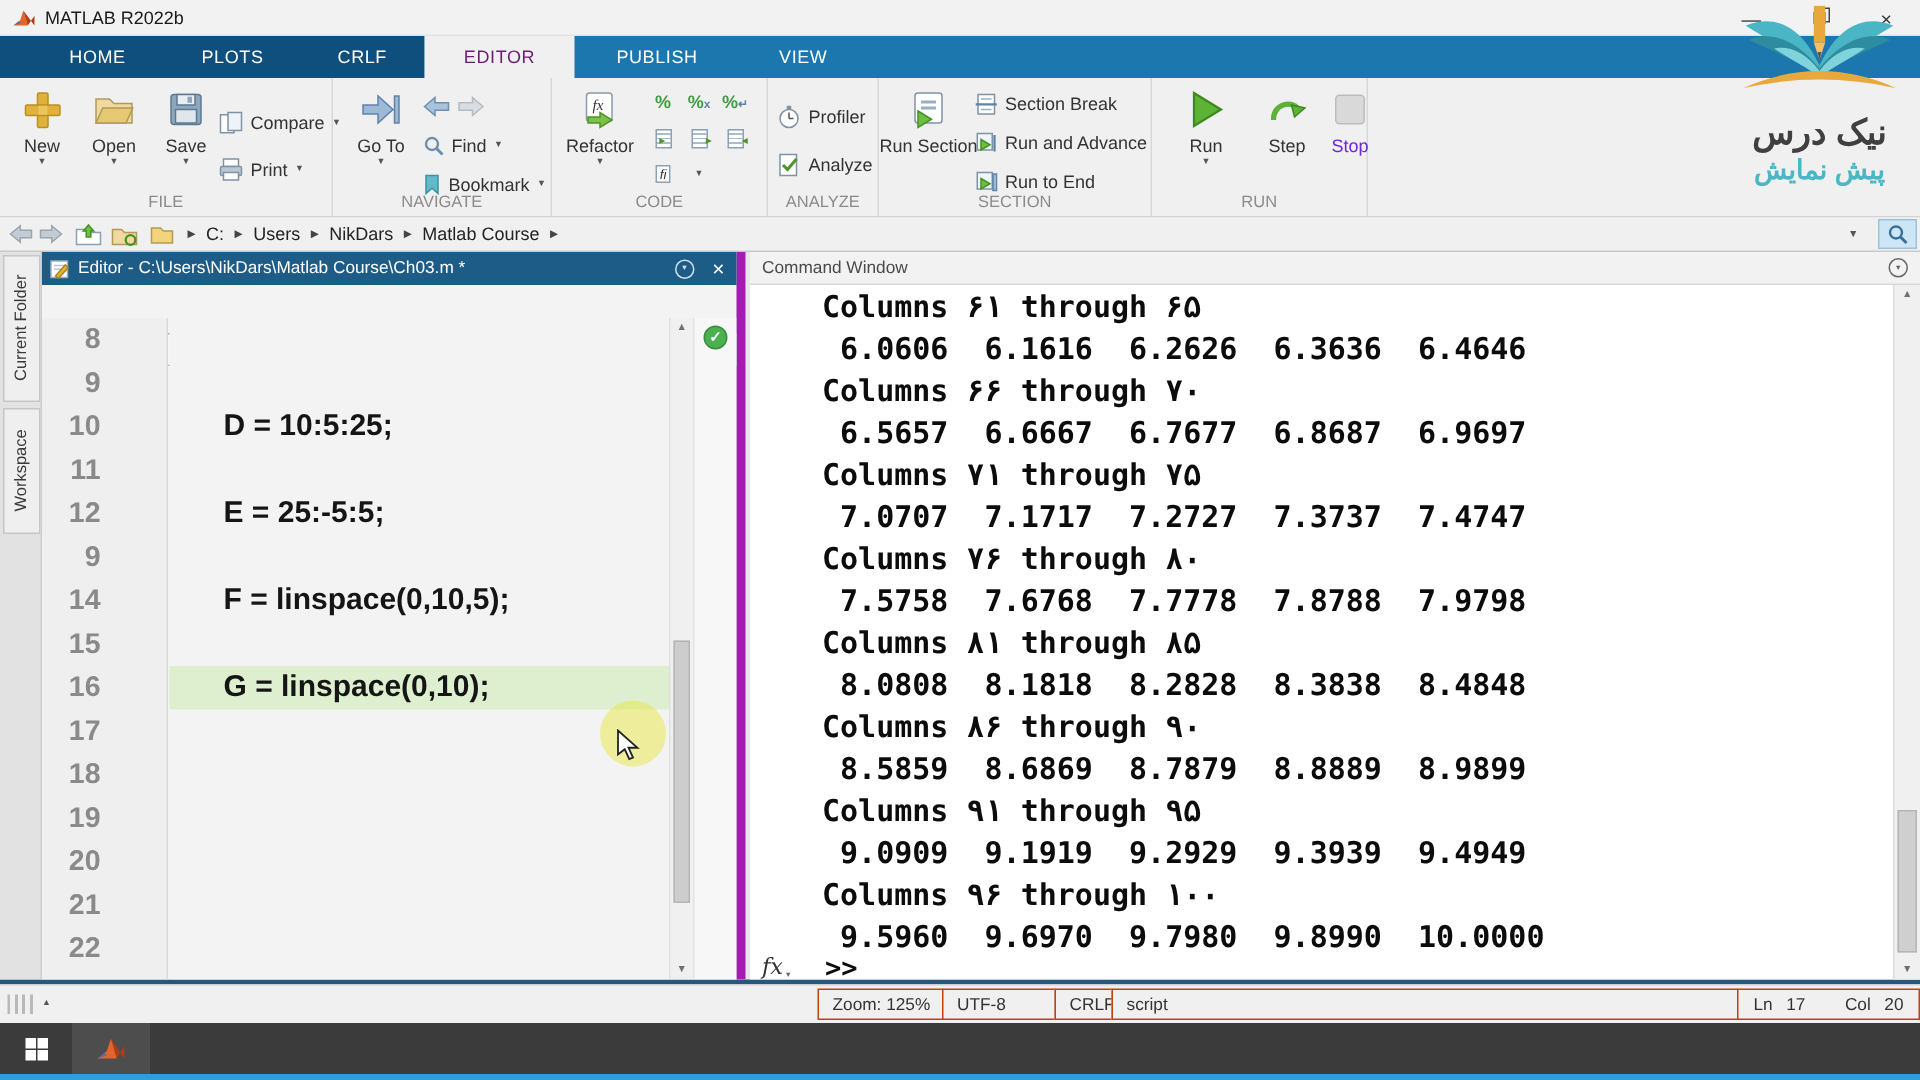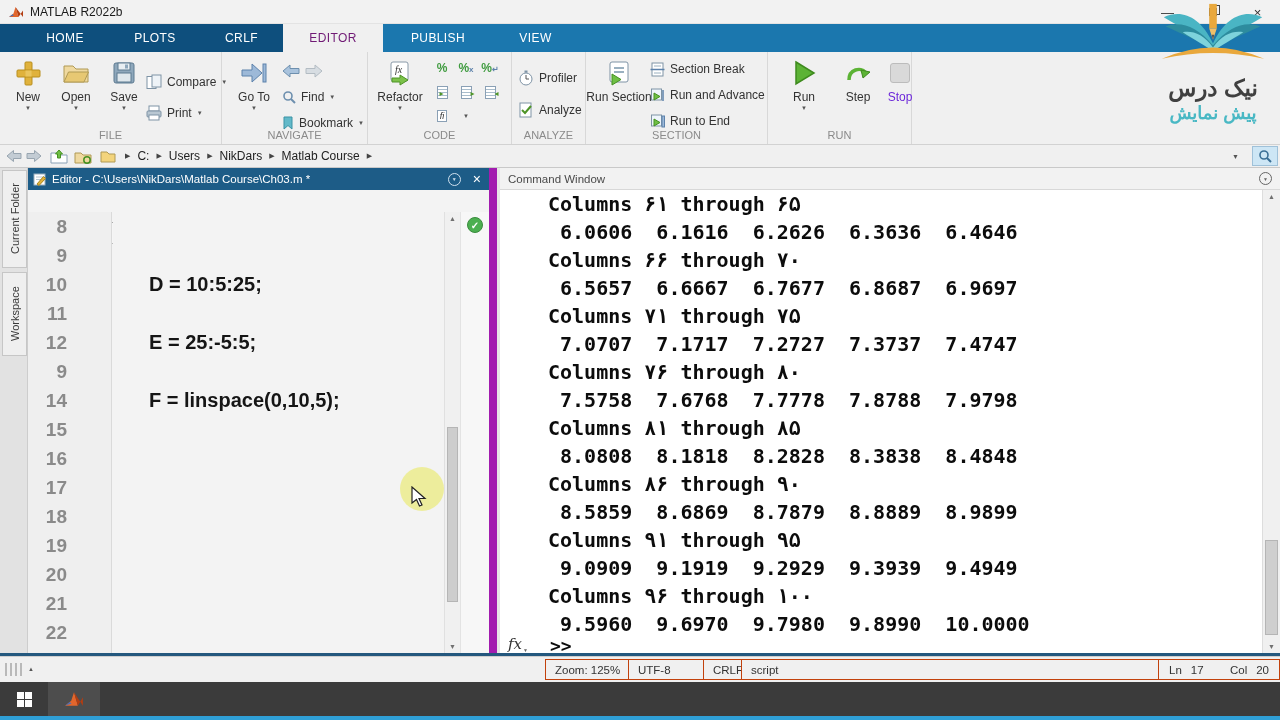--- a/index.html
+++ b/index.html
@@ -70,7 +70,7 @@
   .st-ws { top:104px; height:84px; }
 
   
-  .editor { position:absolute; left:28px; top:0; width:469px; height:485px; background:#f3f3f3; border-right:8px solid #a21caf; }
+  .editor { position:absolute; left:28px; top:0; width:469px; height:485px; background:#f3f3f3; border-right:6px solid #a21caf; }
   .ed-header { height:22px; background:#1d5c87; display:flex; align-items:center; color:#fff; font-size:11.5px; padding-left:5px; gap:6px; }
   .ed-title { flex:1; white-space:nowrap; overflow:hidden; }
   .circle-caret { width:13px; height:13px; border-radius:50%; border:1px solid currentColor; display:inline-flex; align-items:center; justify-content:center; font-size:5px; flex:none; }

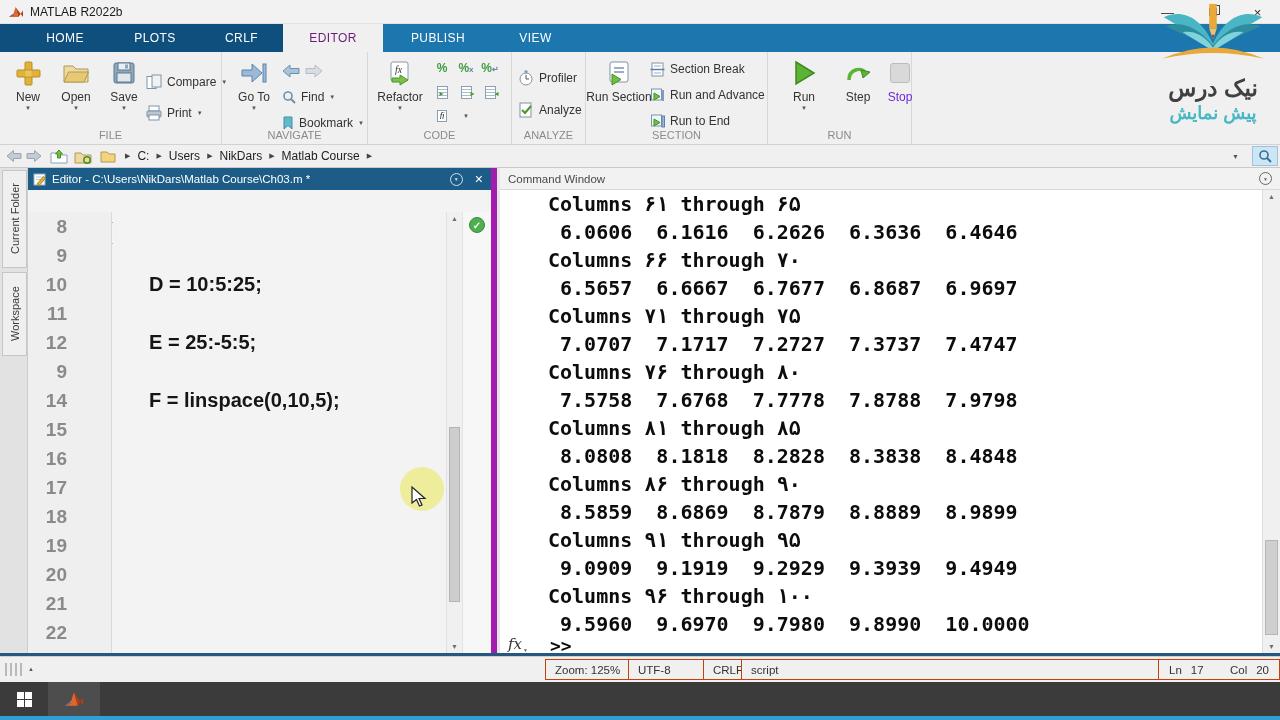--- a/index.html
+++ b/index.html
@@ -529,6 +529,7 @@
         <div class="code-line"></div>
         <div class="code-line">F = linspace(0,10,5);</div>
         <div class="code-line"></div>
+        <div class="code-line current">G = linspace(0,10);</div>
         <div class="code-line"></div>
         <div class="code-line"></div>
         <div class="code-line"></div>

